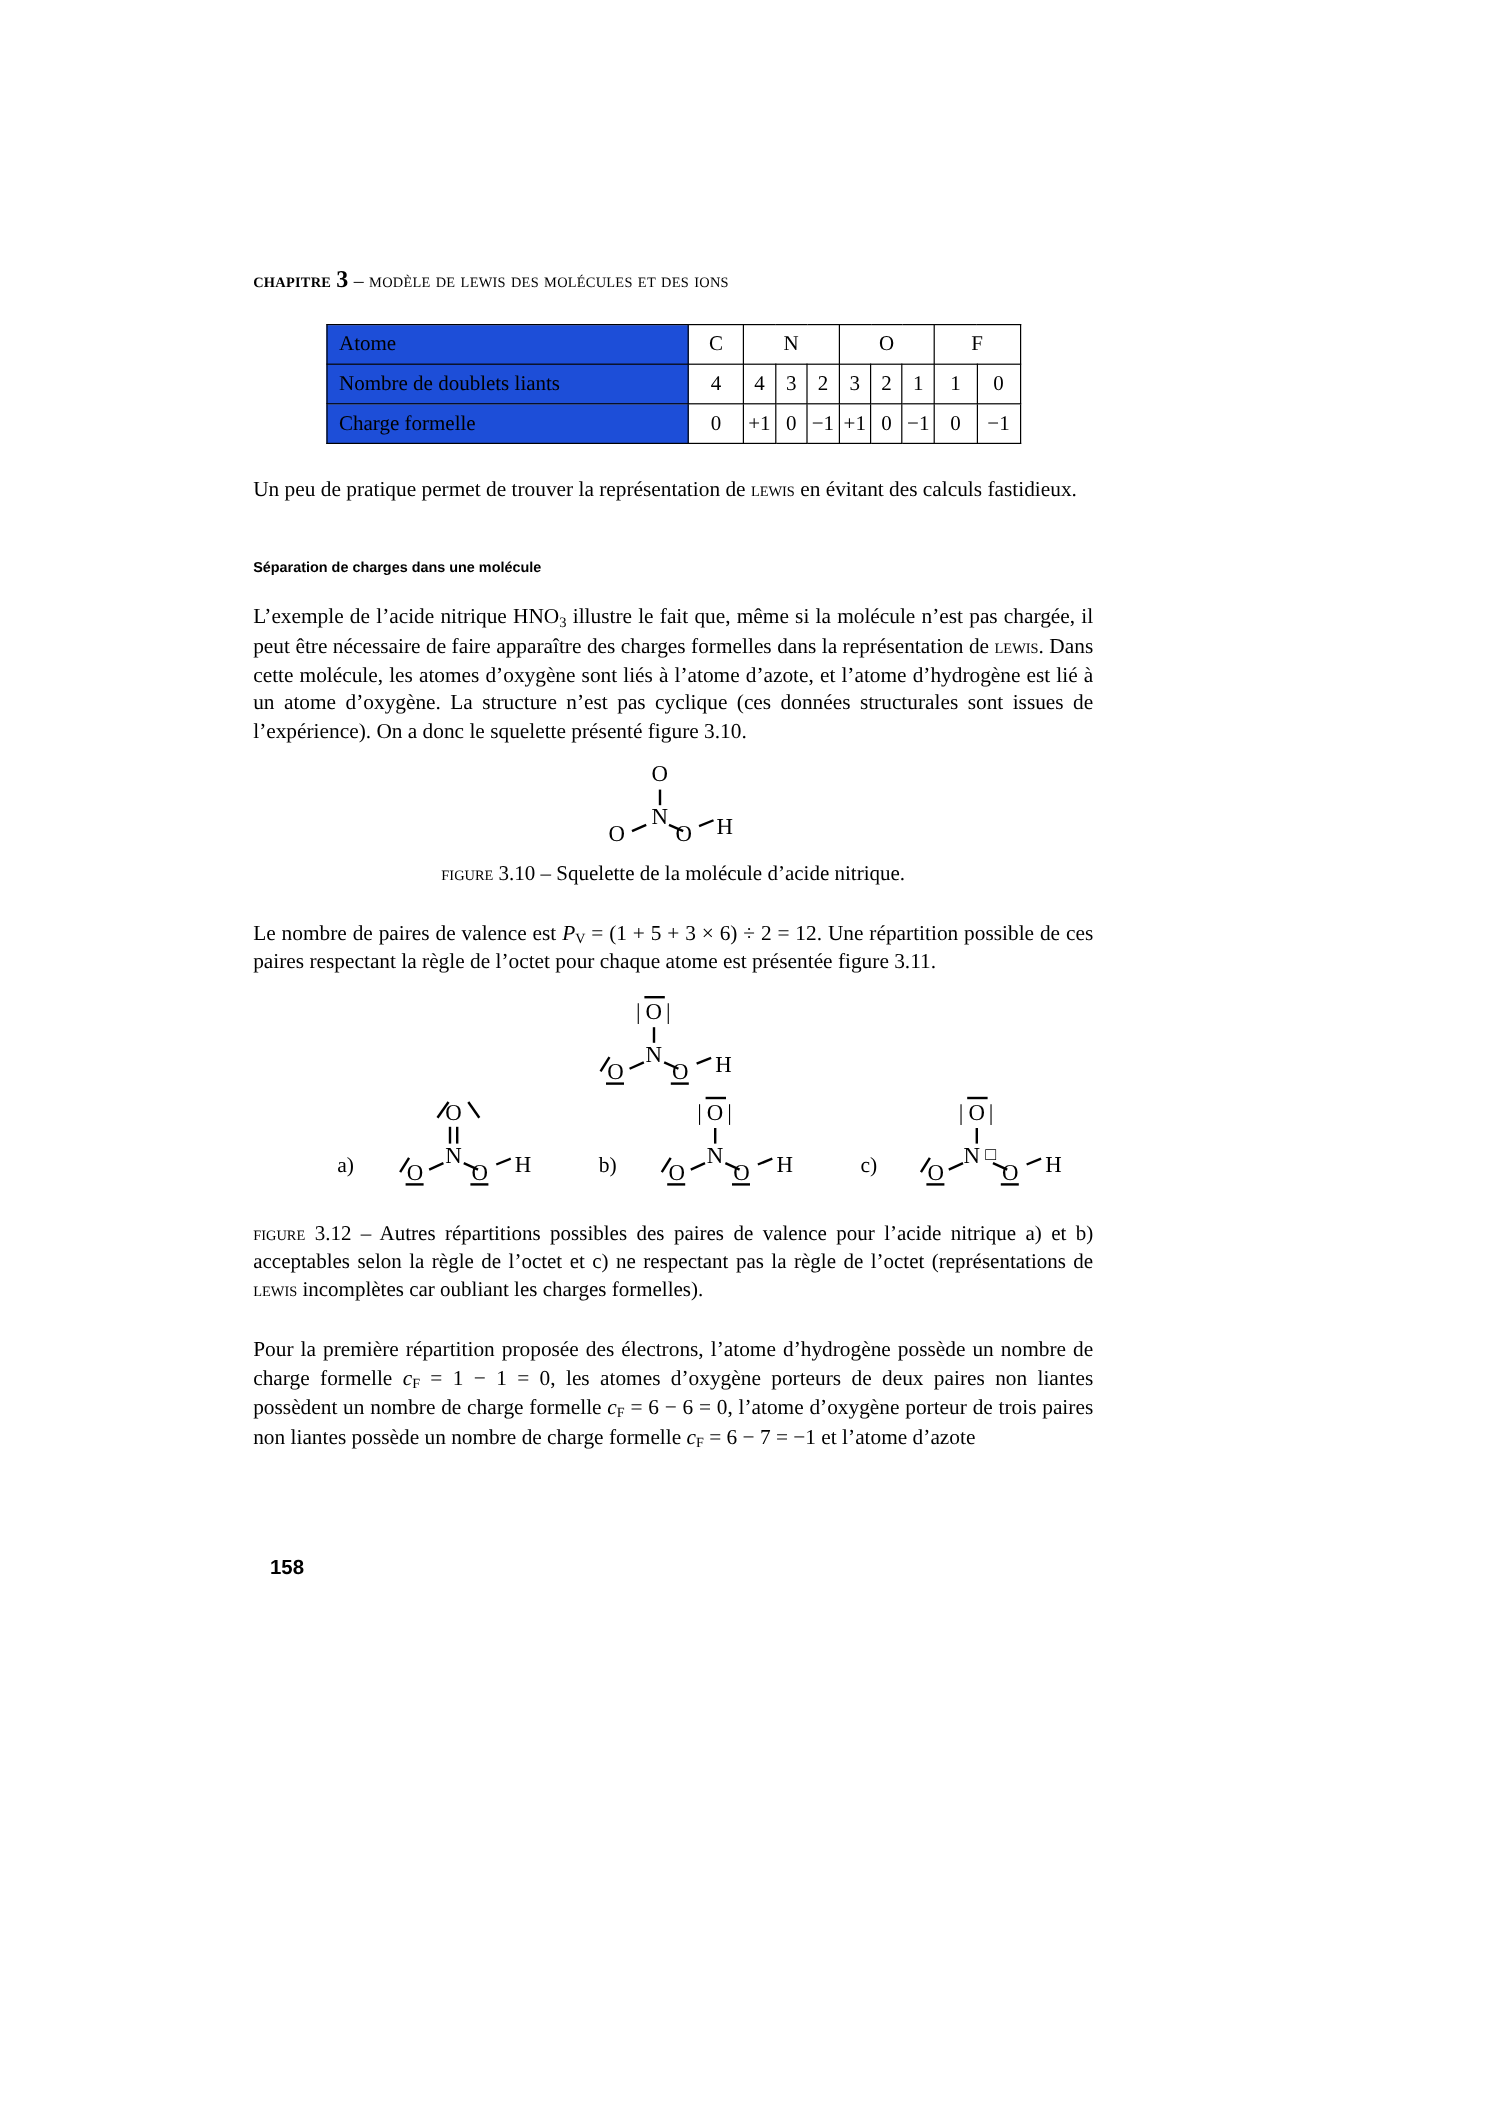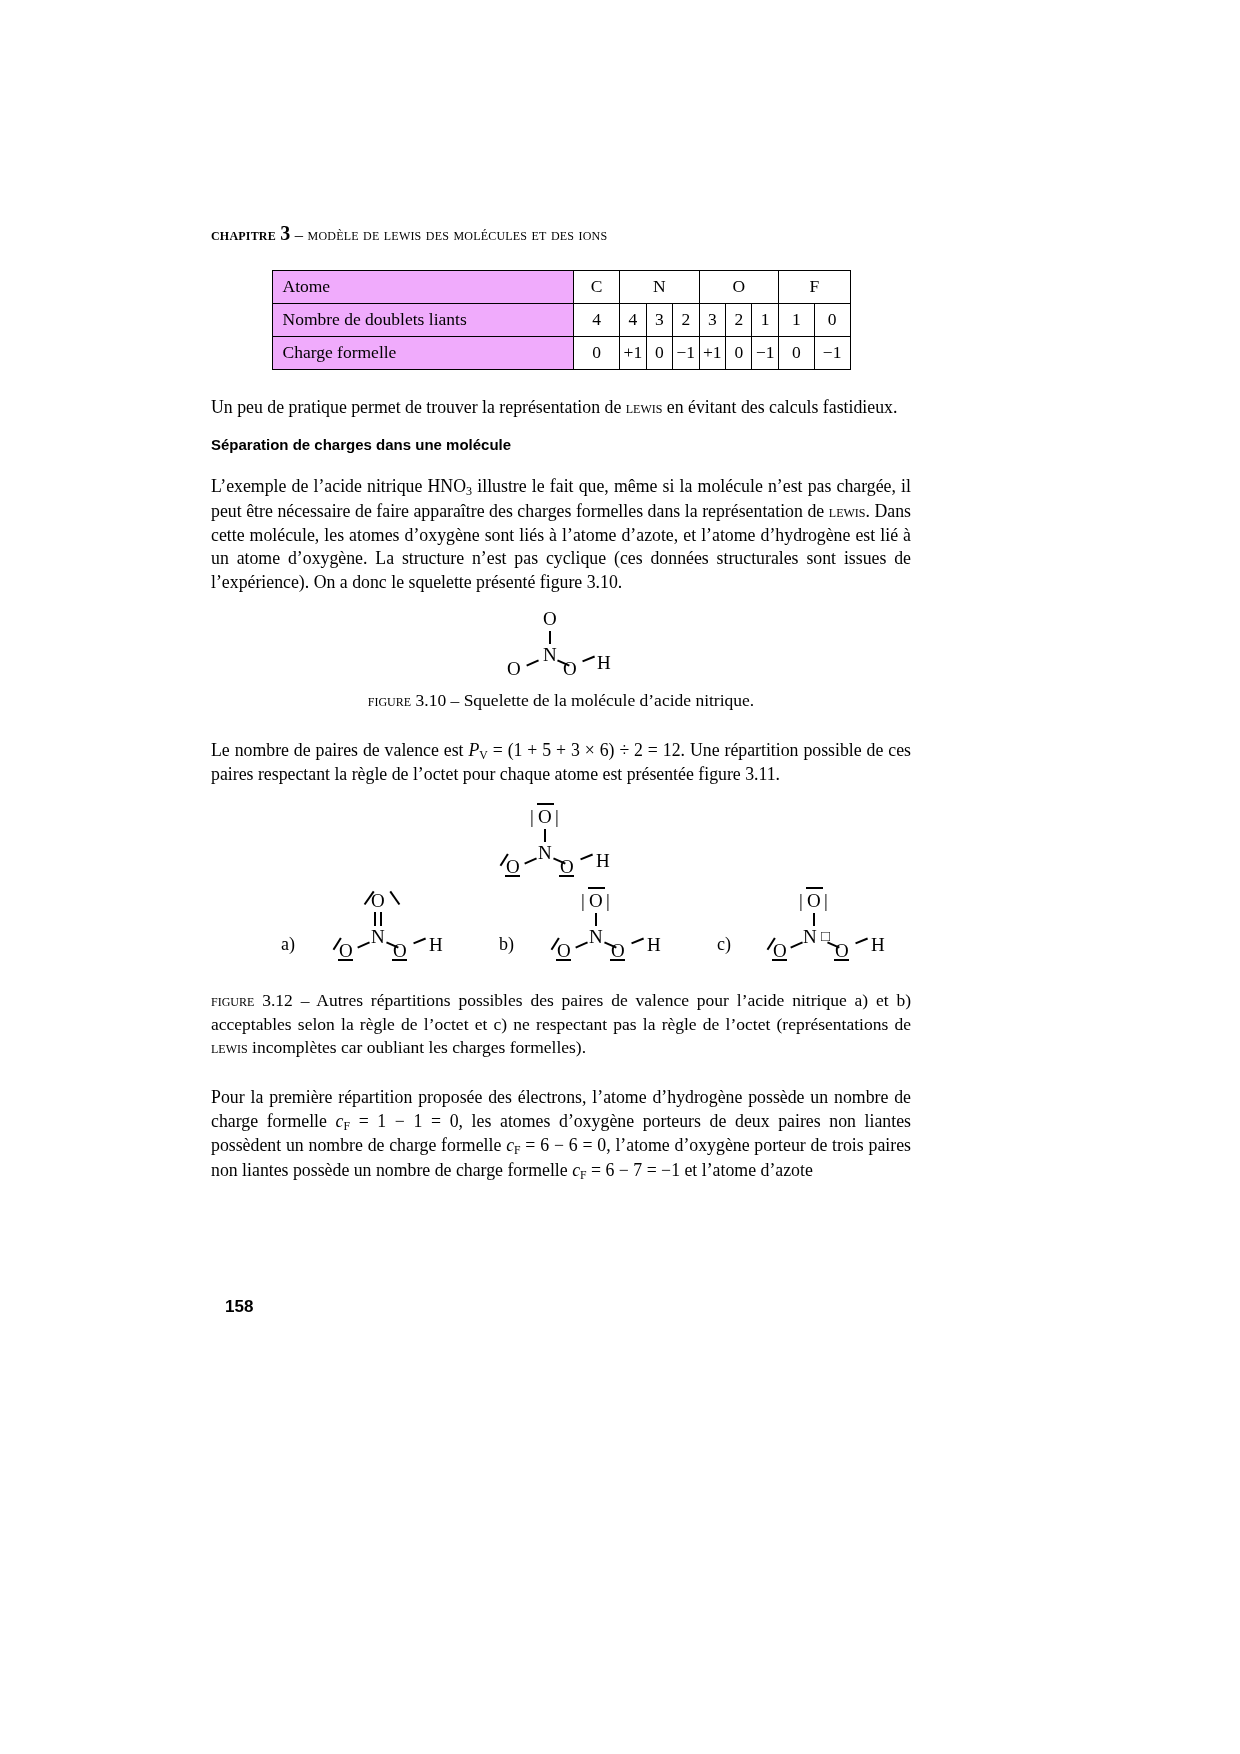--- a/index.html
+++ b/index.html
@@ -70,7 +70,7 @@
   table.lewis td.lbl {
     text-align: left;
     padding-left: 10px;
-    background: #f0abfc;
+    background: #1d4ed8;
     width: 213px;
   }
   table.lewis td.c1 { width: 33px; }

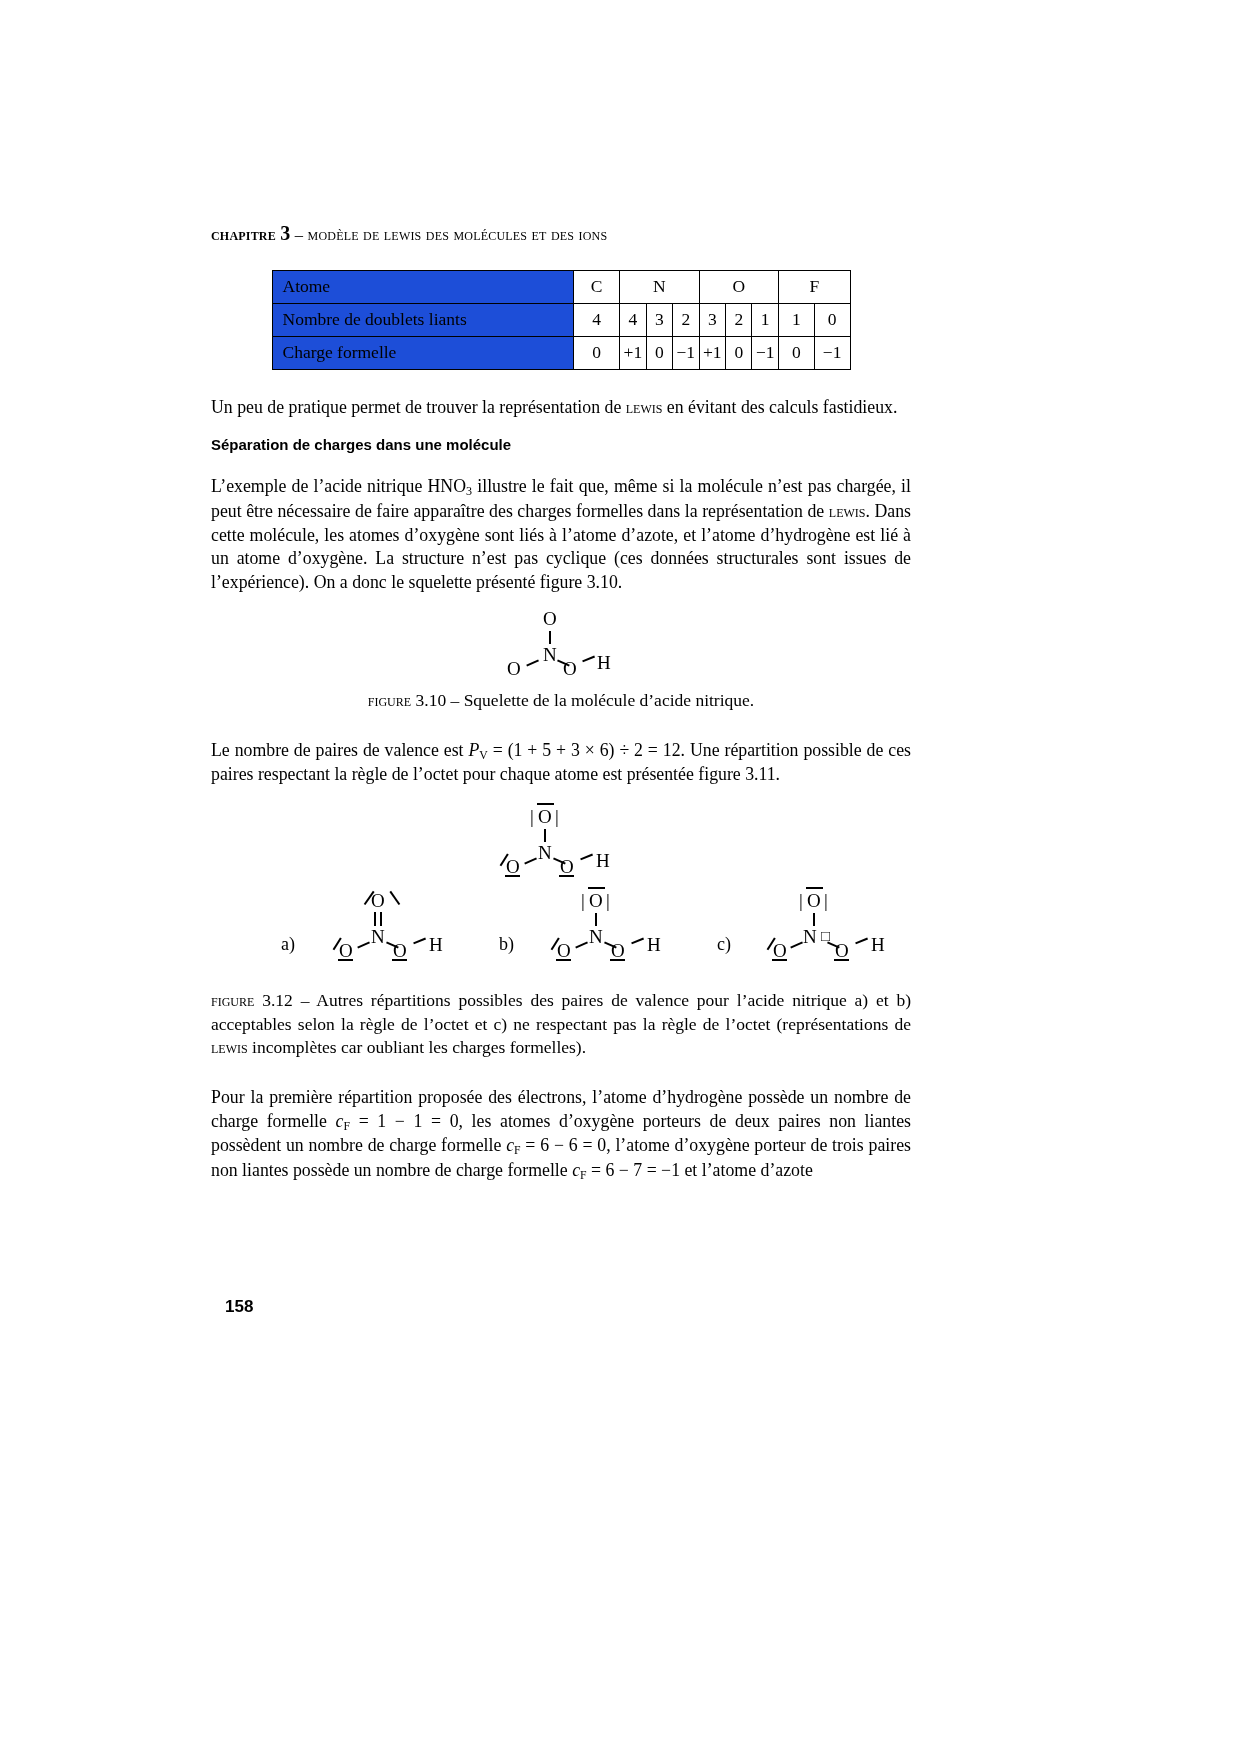--- a/index.html
+++ b/index.html
@@ -98,9 +98,9 @@
   p.tight { margin-top: 22px; }
   h3.sect {
     font-family: "Liberation Sans", "DejaVu Sans", sans-serif;
-    font-size: 15px;
+    font-size: 12px;
     font-weight: bold;
-    margin: 16px 0 0 0;
+    margin: 46px 0 0 0;
   }
   sub { font-size: 0.68em; vertical-align: -0.28em; }
   .mathit { font-style: italic; font-family: "Liberation Serif", serif; }

